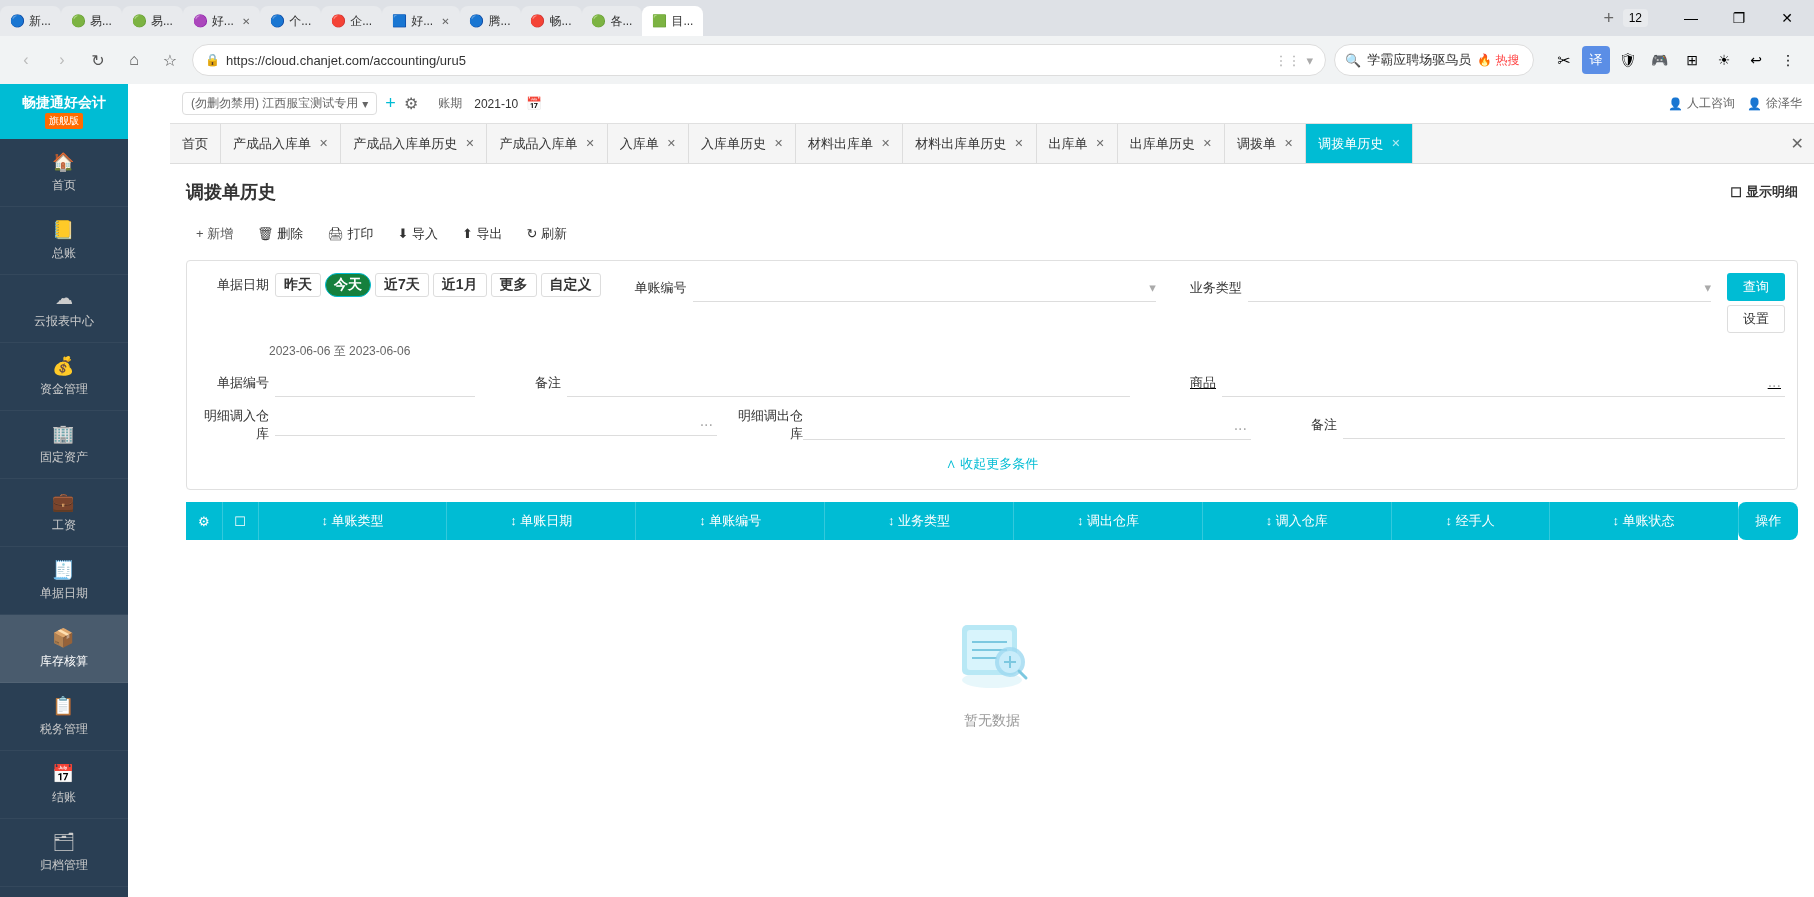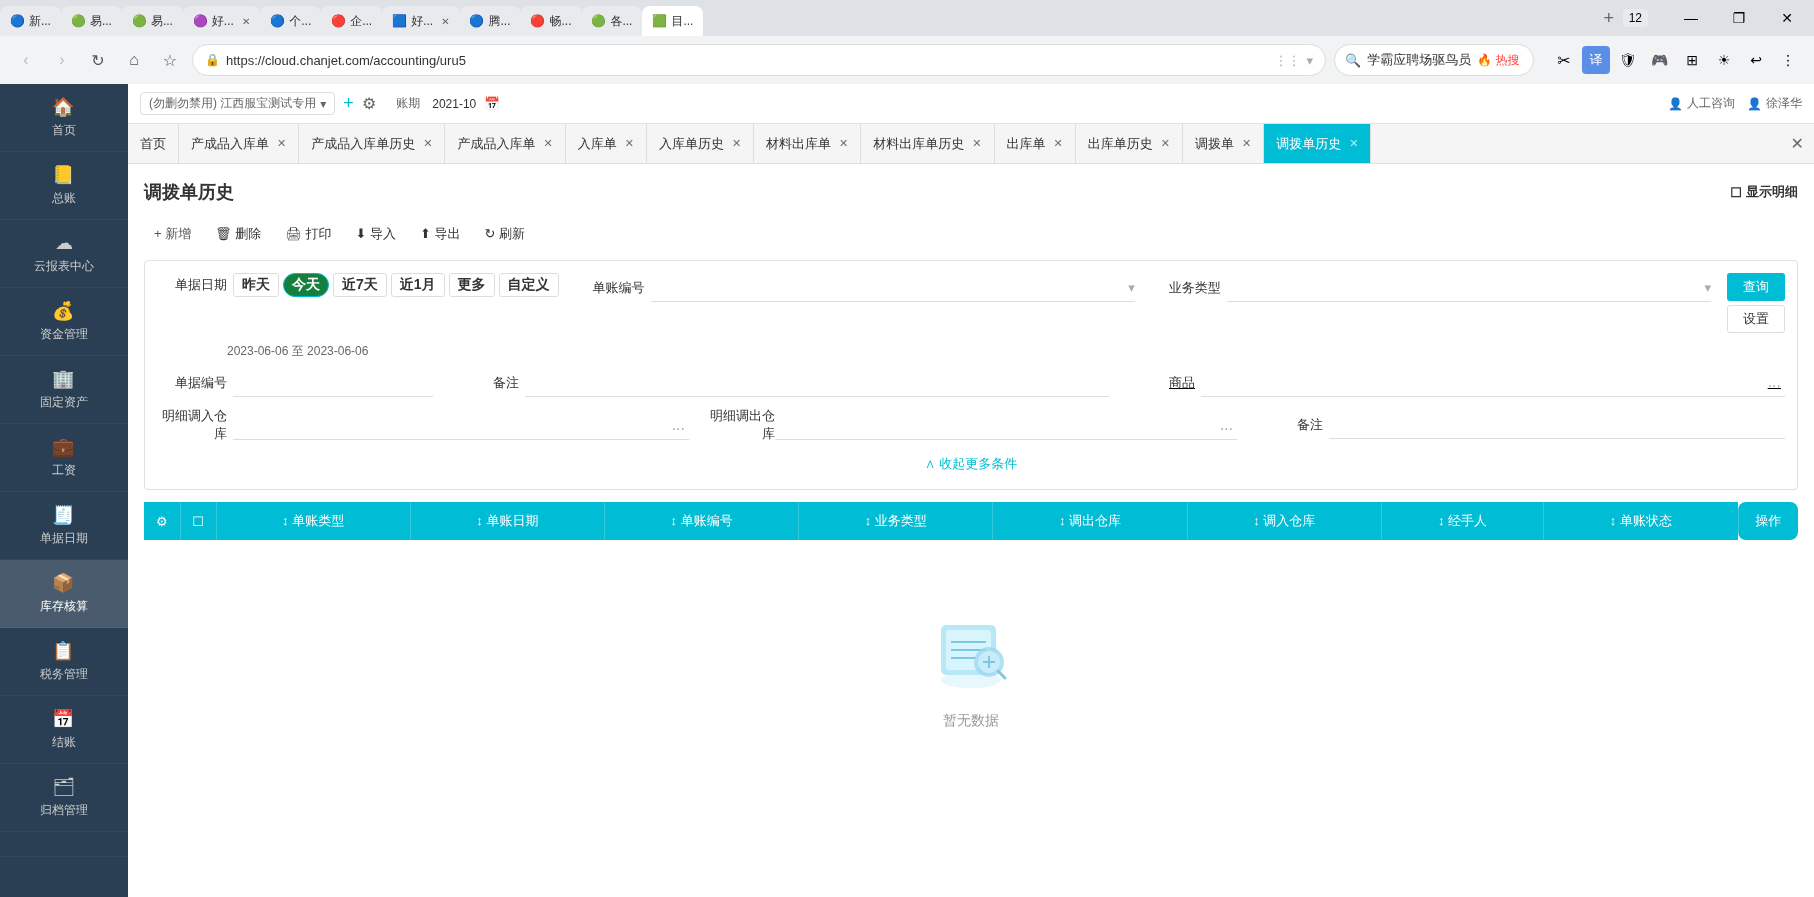--- a/index.html
+++ b/index.html
@@ -193,6 +193,10 @@
   <div class="app-container">
 
     <div class="sidebar">
+      <div class="sidebar-logo">
+        <div class="logo-text">畅捷通好会计</div>
+        <div class="logo-badge">旗舰版</div>
+      </div>
       <div class="sidebar-item">
         <span class="sidebar-icon">🏠</span>
         <span class="sidebar-label">首页</span>

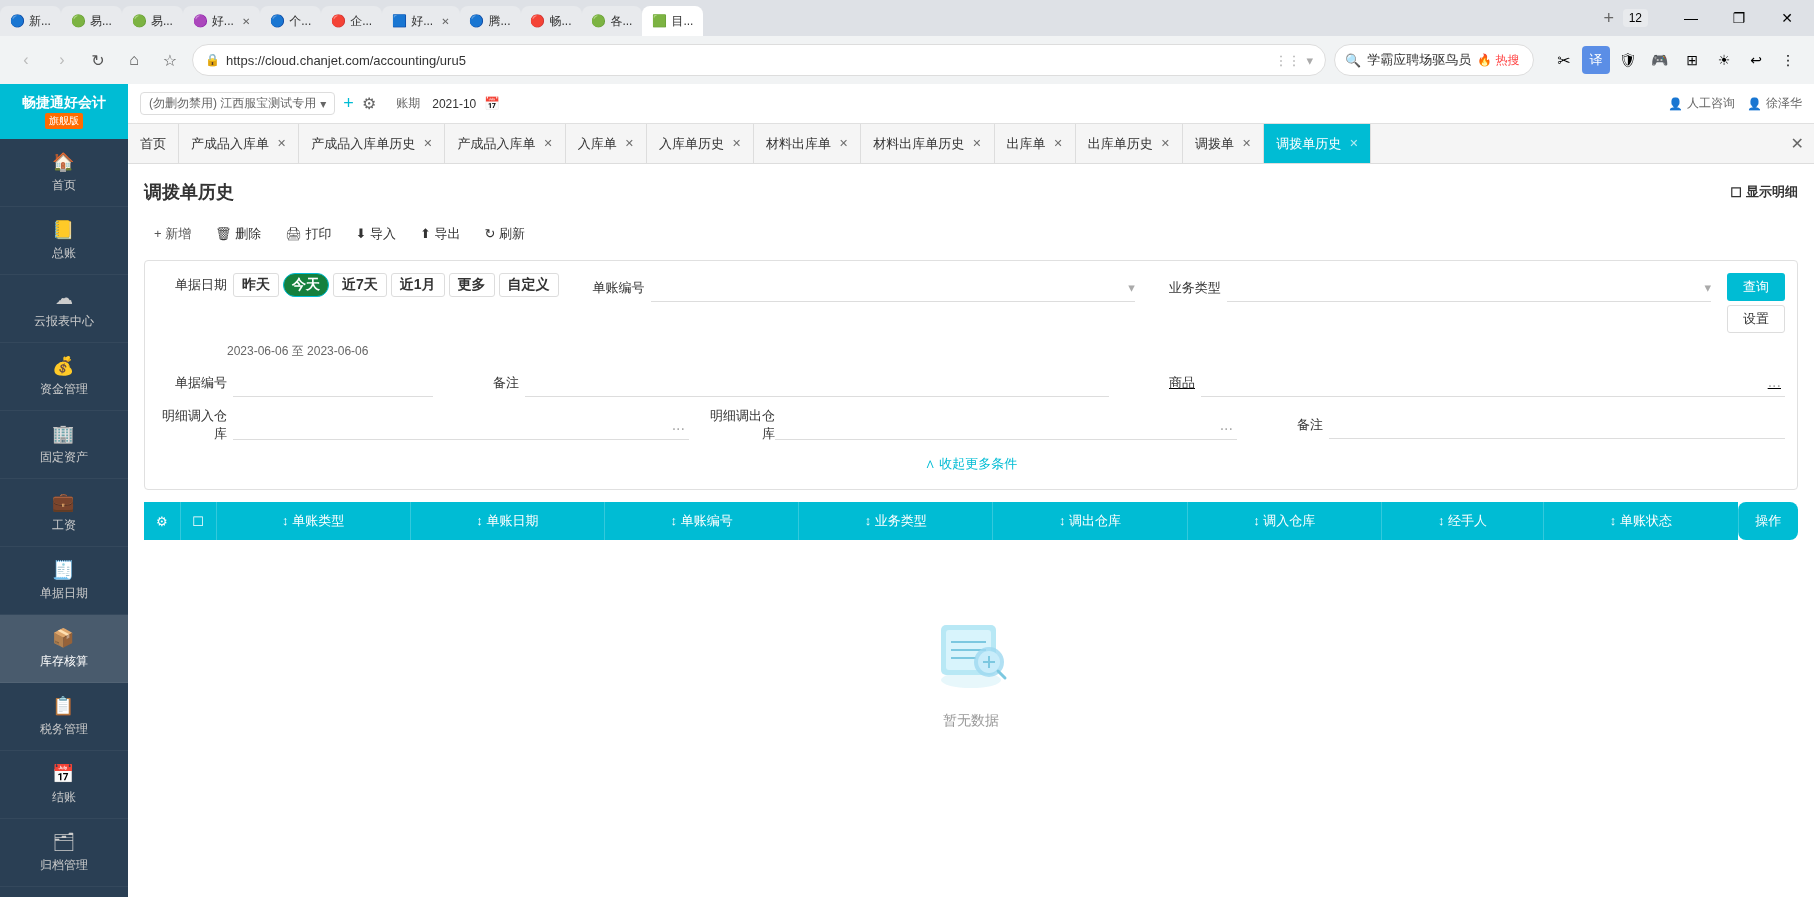--- a/index.html
+++ b/index.html
@@ -33,7 +33,7 @@
     .sidebar-label { font-size: 12px; text-align: center; }
 
     
-    .main-content { flex: 1; display: flex; flex-direction: column; overflow: hidden; background: #fff; }
+    .main-content { flex: 1; display: flex; flex-direction: column; overflow: hidden; background: #fff; padding-left: 42px; }
 
     
     .top-bar { height: 40px; background: #fff; border-bottom: 1px solid #e0e0e0; display: flex; align-items: center; padding: 0 12px; gap: 8px; }

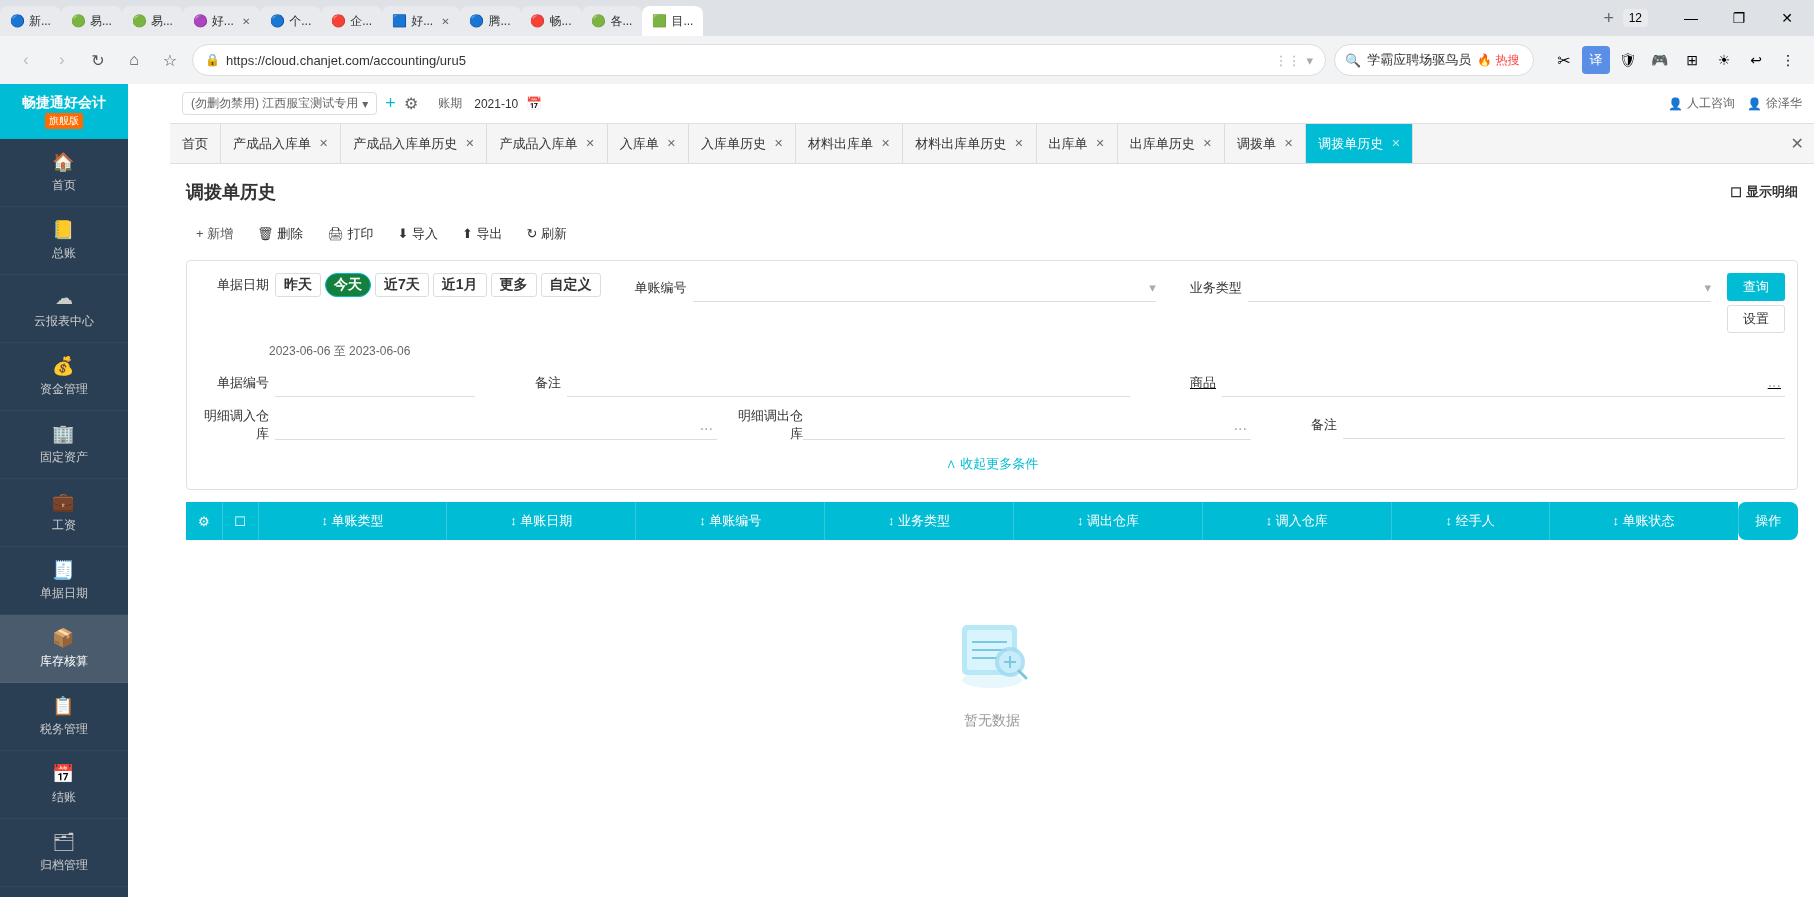--- a/index.html
+++ b/index.html
@@ -405,7 +405,7 @@
           </div>
 
           <div style="display:flex; align-items:center; gap:16px; margin-bottom:8px;">
-            <div style="display:flex; align-items:center; gap:6px; flex:1;">
+            <div style="display:flex; align-items:flex-start; gap:6px; flex:1;">
               <span class="filter-label">明细调入仓库</span>
               <div class="filter-select-wrapper" style="flex:1;">
                 <input class="filter-select-inner" style="border: none; outline: none; flex: 1 1 0%; height: 28px; font-size: 13px;">

